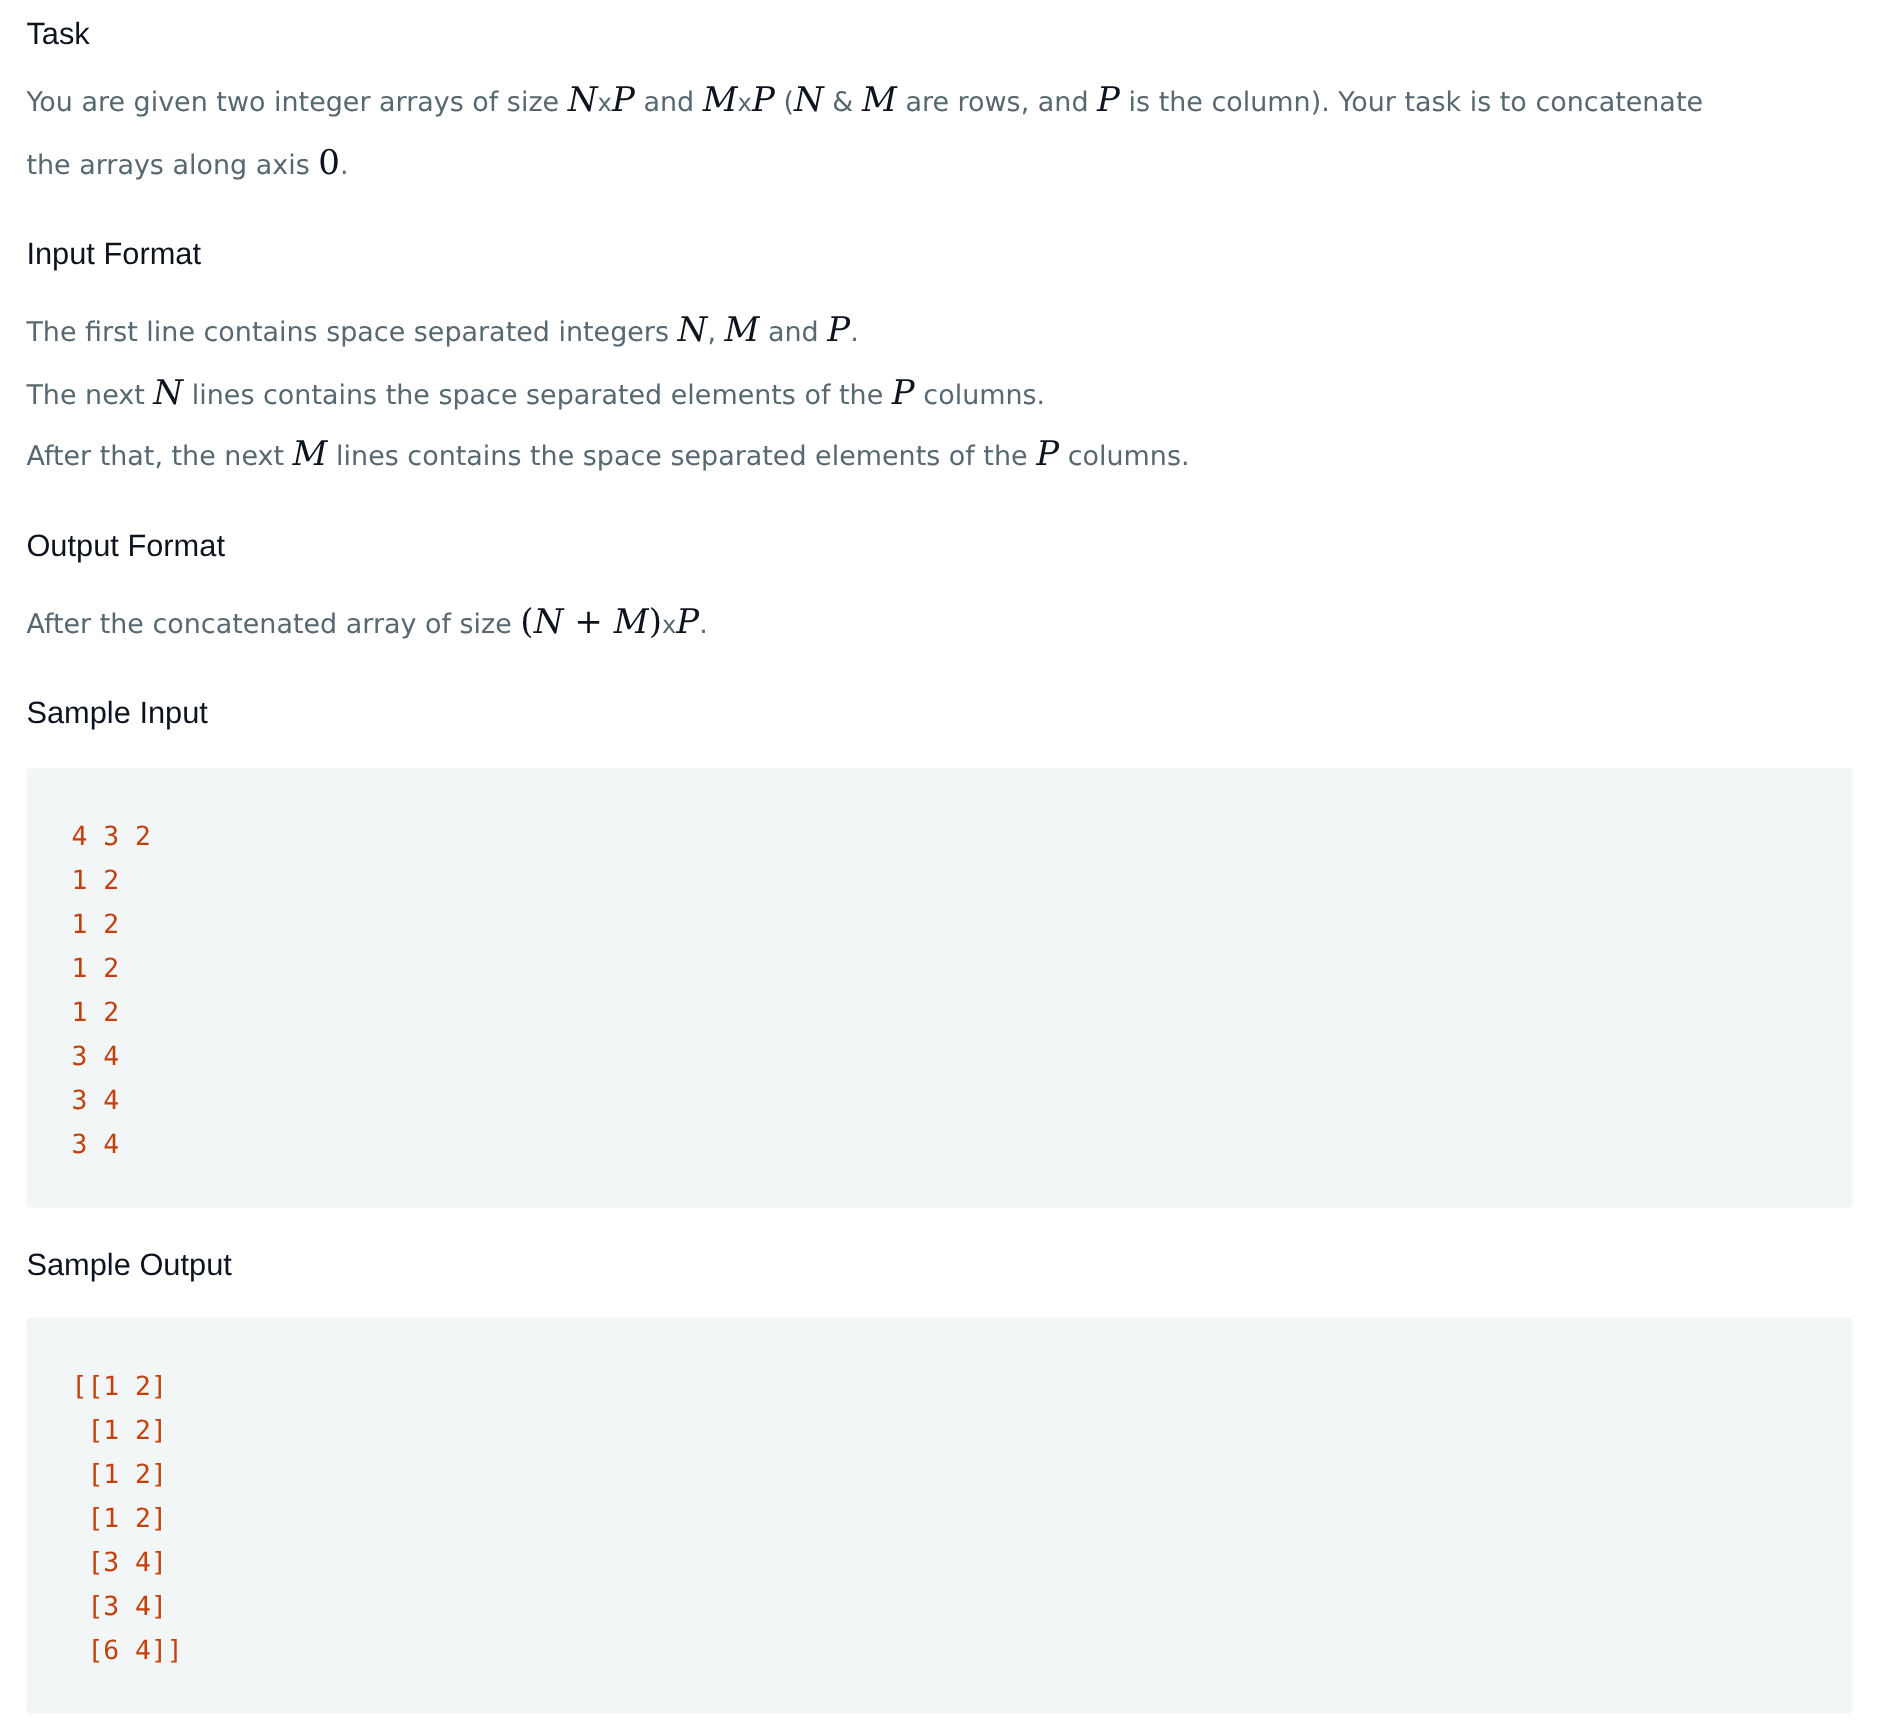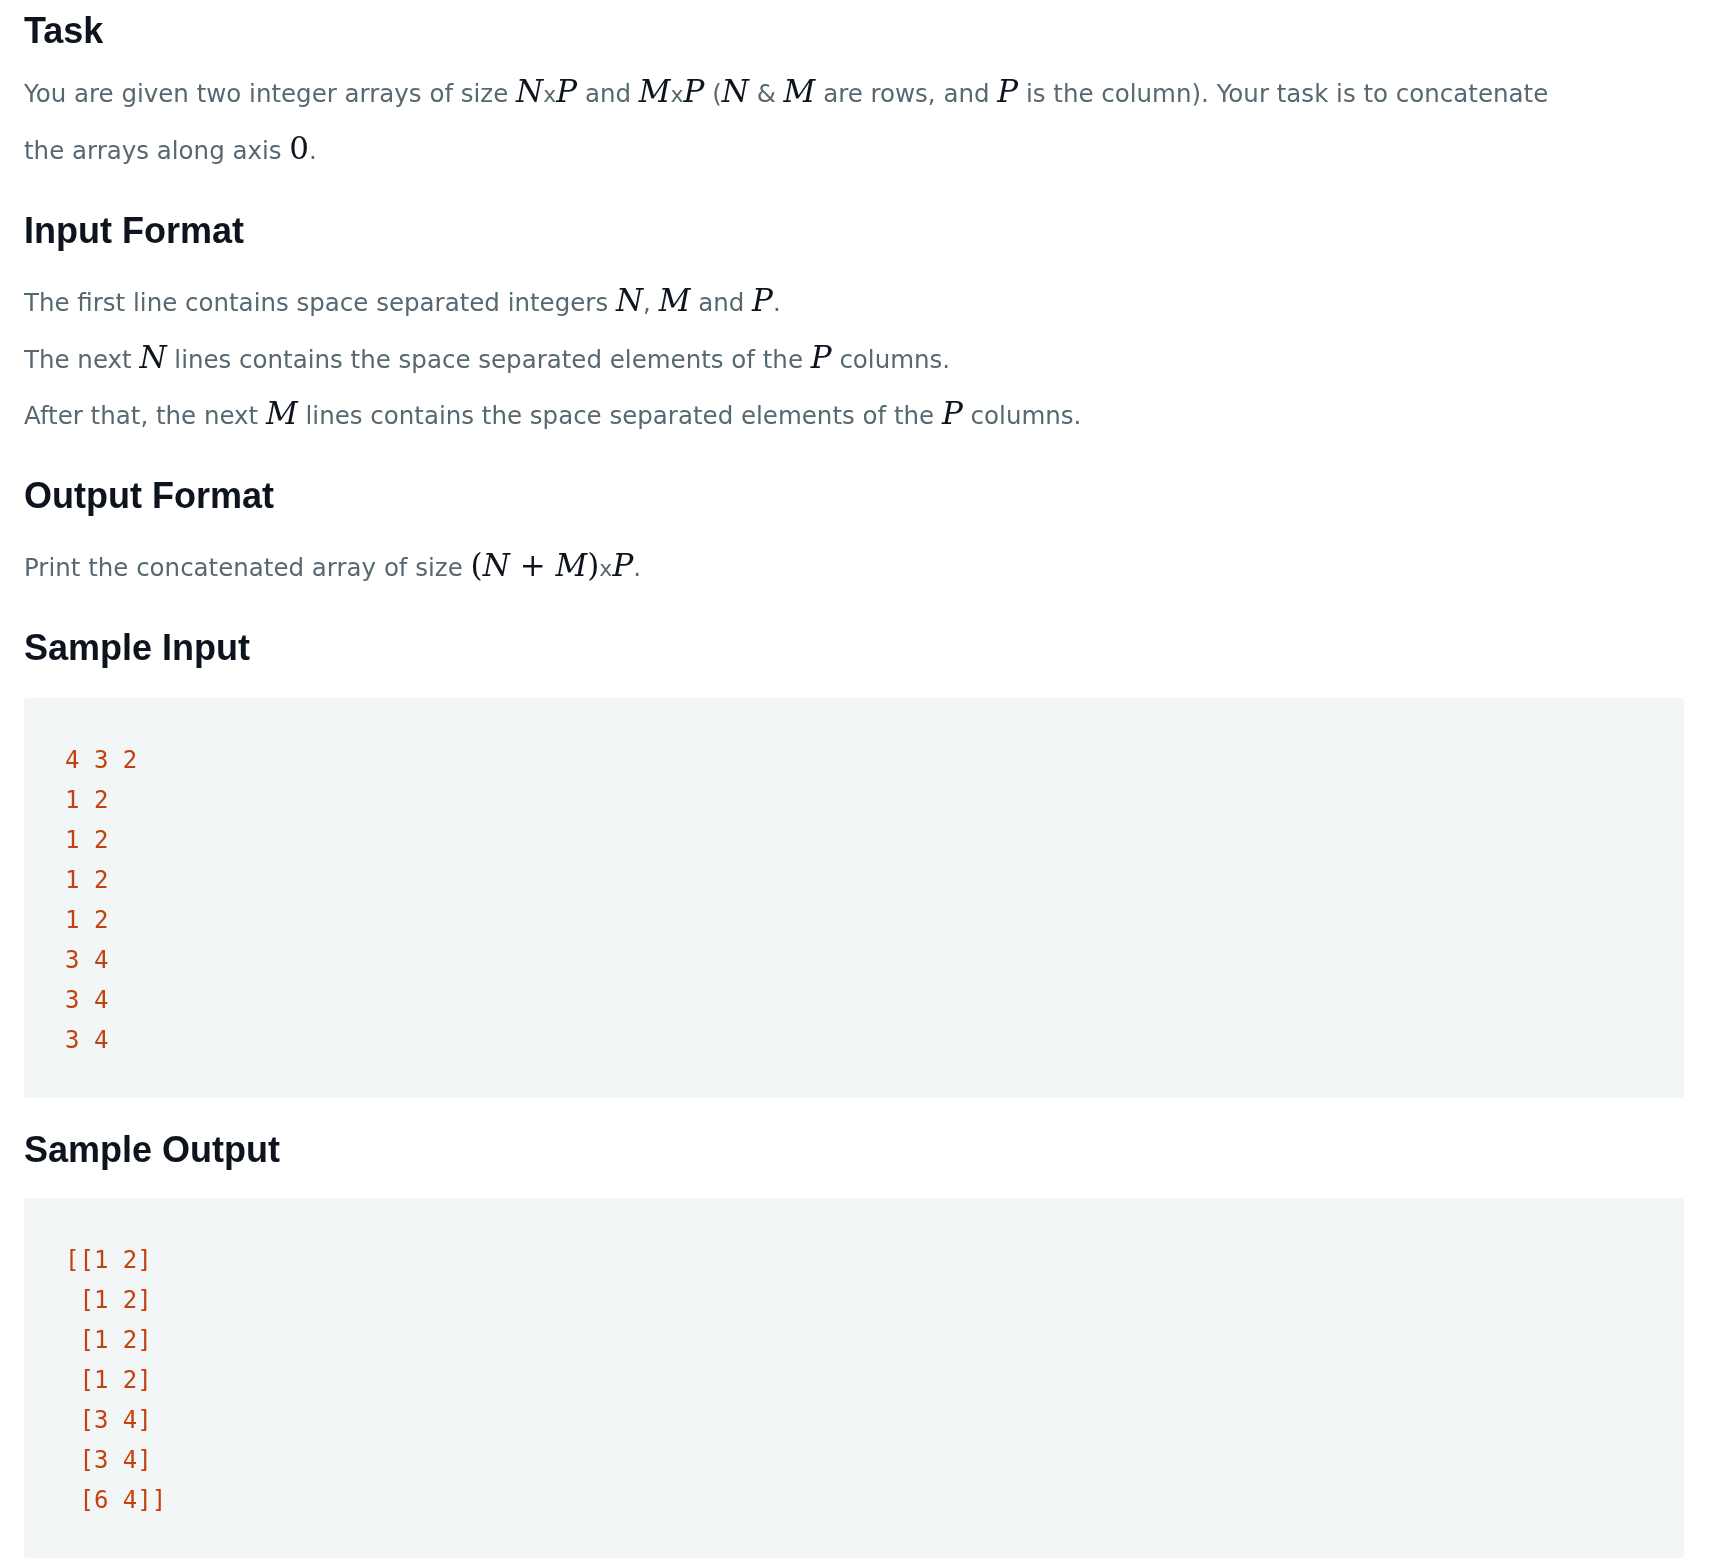--- a/index.html
+++ b/index.html
@@ -24,8 +24,8 @@
       position: absolute;
       left: 0;
       font-family: "Liberation Sans", "DejaVu Sans", sans-serif;
-      font-weight: bold;
-      font-size: 36px;
+      font-weight: normal;
+      font-size: 28px;
       color: #0e141e;
       line-height: 34px;
       white-space: nowrap;

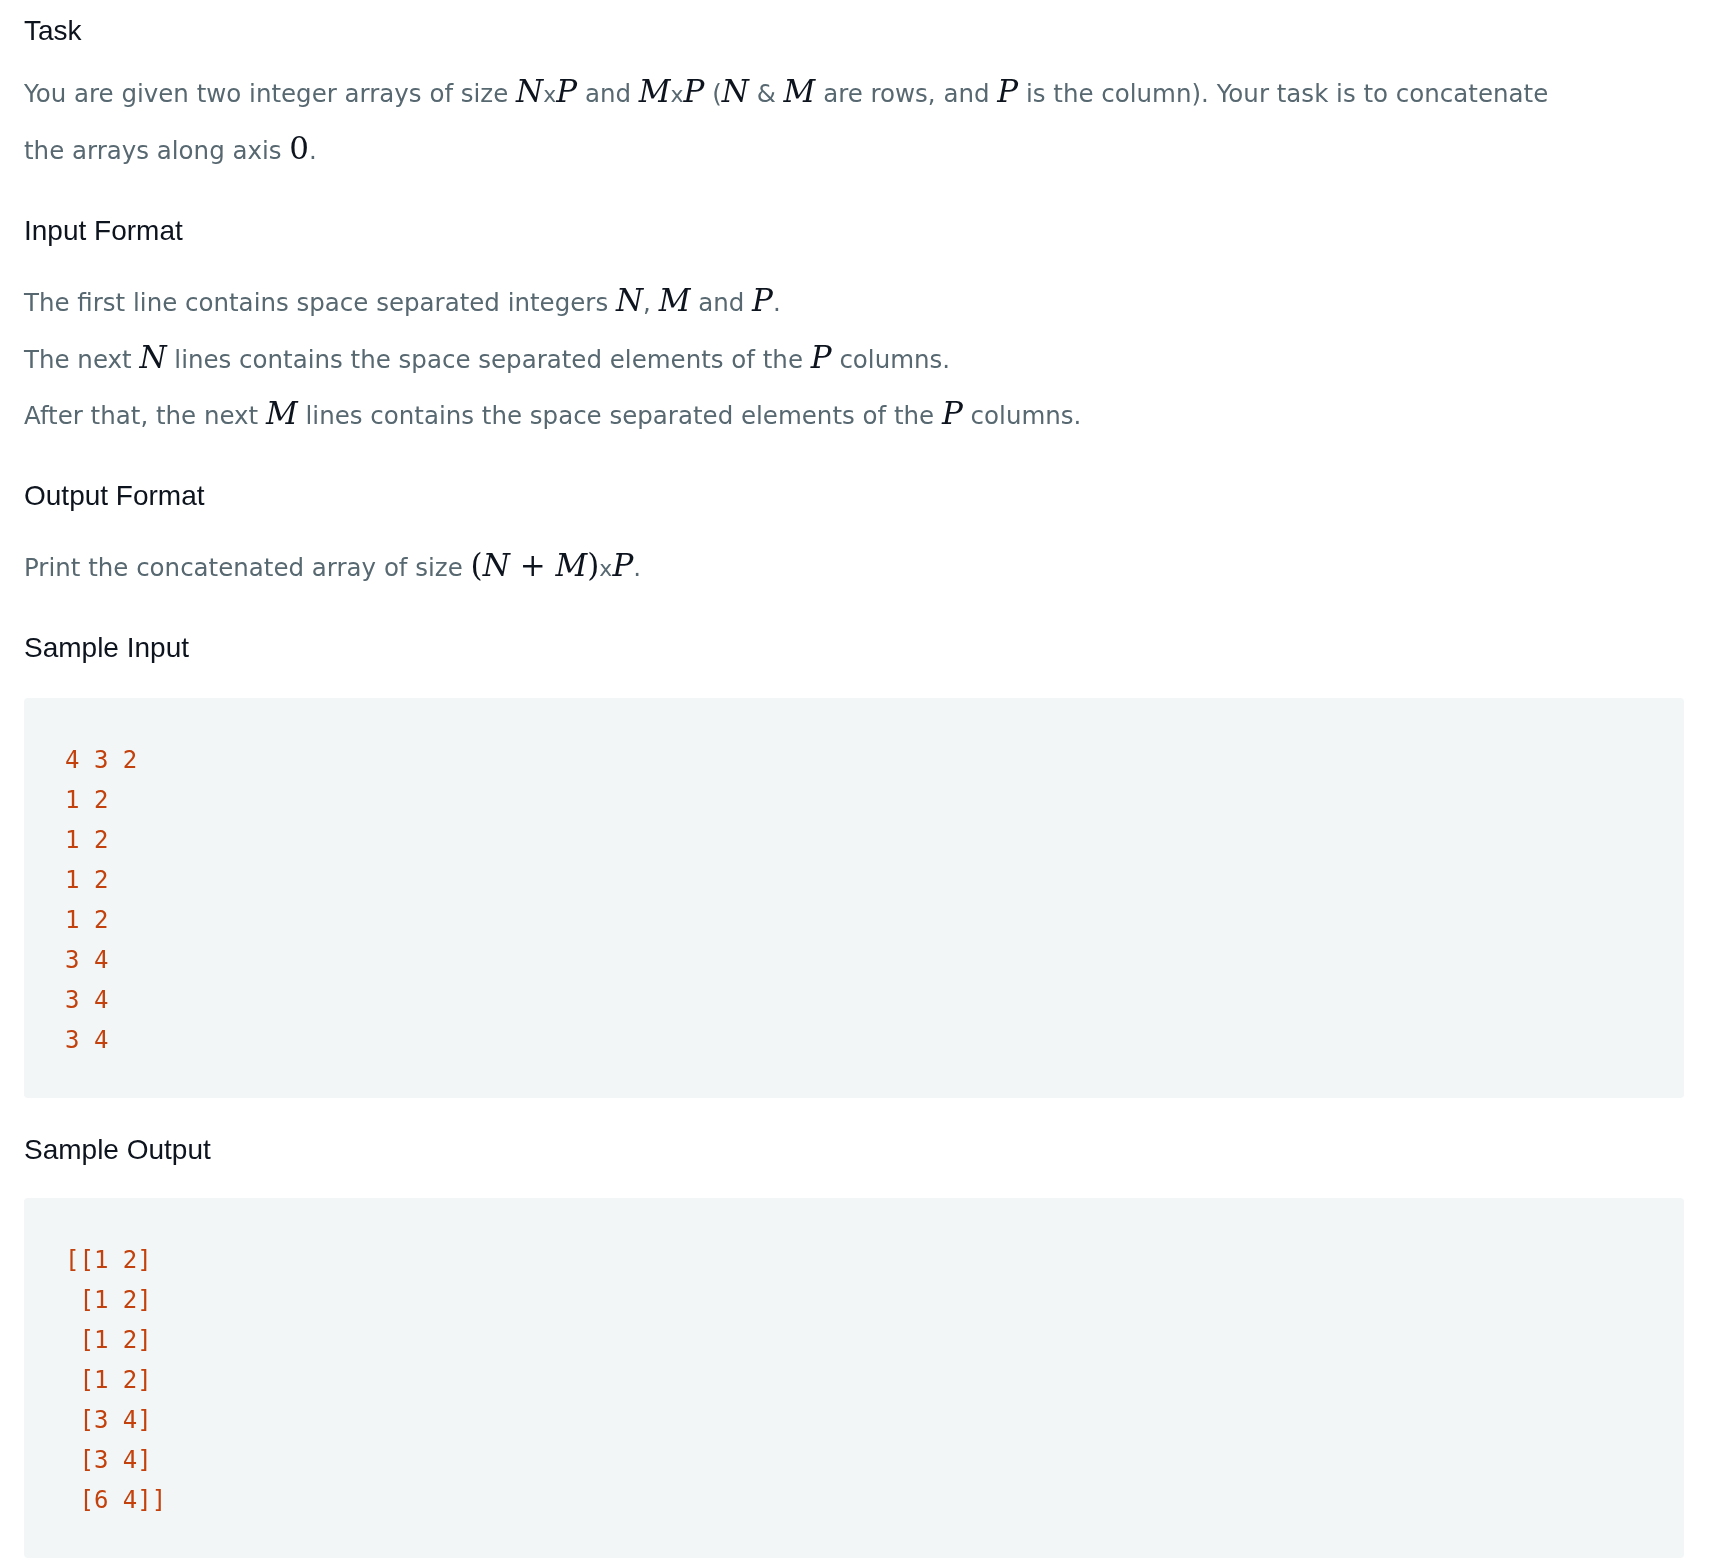--- a/index.html
+++ b/index.html
@@ -98,7 +98,7 @@
 
   <div class="heading" style="top:479px;">Output Format</div>
   <div class="para" style="top:544px;">
-    <span>Print the concatenated array of size </span><span class="math-up">(</span><span class="math">N</span><span class="math-up"> + </span><span class="math">M</span><span class="math-up">)</span><span class="times">x</span><span class="math">P</span><span>.</span>
+    <span>After the concatenated array of size </span><span class="math-up">(</span><span class="math">N</span><span class="math-up"> + </span><span class="math">M</span><span class="math-up">)</span><span class="times">x</span><span class="math">P</span><span>.</span>
   </div>
 
   <div class="heading" style="top:631px;">Sample Input</div>

